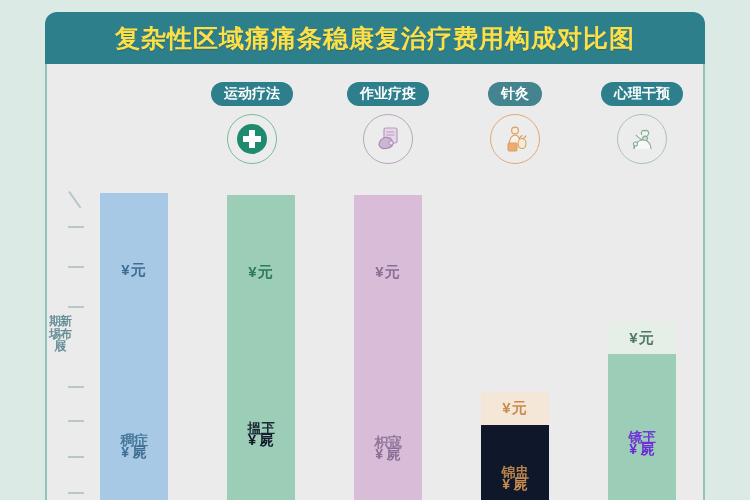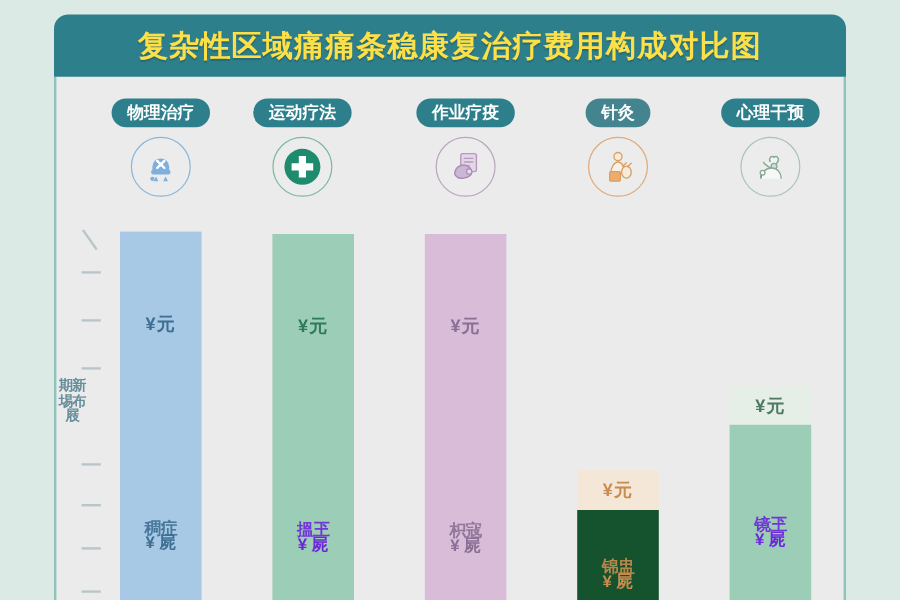--- a/index.html
+++ b/index.html
@@ -282,19 +282,6 @@
 
   <div class="cat-row">
 
-    <div class="cat" style="left:74px;top:82px">
-      <div class="pill">物理治疗</div>
-      <div class="icon-circle" style="border:1.5px solid #8ab6d9">
-        <svg class="svg-ico" width="32" height="32" viewBox="0 0 32 32" aria-hidden="true">
-          <path d="M9 16a7 7 0 0 1 14 0v3H9z" fill="#7fb0dd"></path>
-          <rect x="8" y="18.5" width="16" height="4" rx="1.5" fill="#7fb0dd"></rect>
-          <path d="M13 11l6 6M19 11l-6 6" stroke="#ffffff" stroke-width="2" stroke-linecap="round"></path>
-          <circle cx="16" cy="14" r="1.6" fill="#ffffff"></circle>
-          <path d="M12 24l-2 4h4zM20 24l2 4h-4z" fill="#7fb0dd"></path>
-          <circle cx="9" cy="26" r="1.8" fill="#7fb0dd"></circle>
-        </svg>
-      </div>
-    </div>
 
     <div class="cat" style="left:192px;top:82px">
       <div class="pill">运动疗法</div>

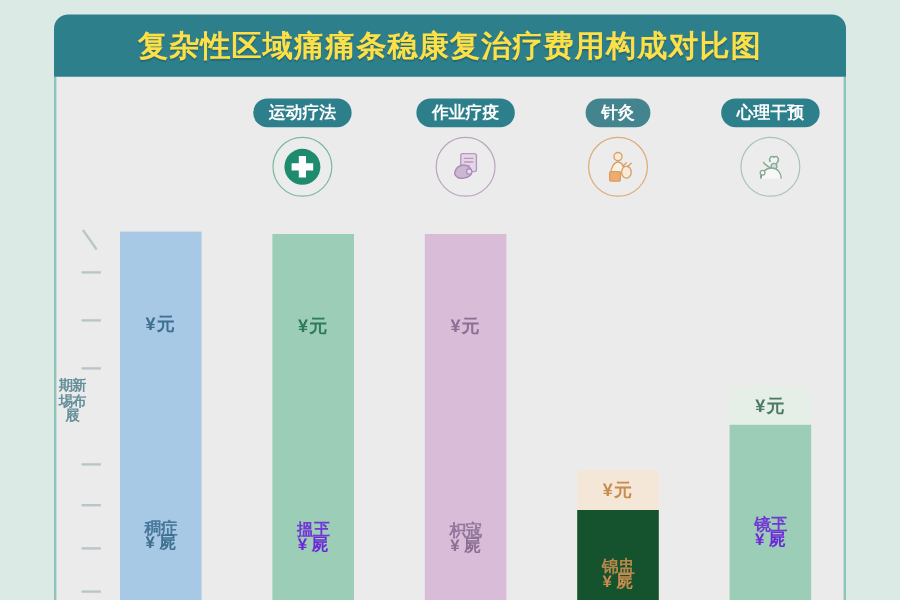--- a/index.html
+++ b/index.html
@@ -242,7 +242,7 @@
     <div class="bar-wrap" style="left:227px;height:305px">
       <div class="bar-body" style="height:305px;background:#9ccdb6">
         <div class="bar-mid-label" style="top:68px;color:#2f7a5c">¥元</div>
-        <div class="bar-foot" style="top:239px;color:#6d28d9">
+        <div class="bar-foot" style="top:226px;color:#0f172a">
           <span class="sub">搵玊</span>
           <span>¥ 屍</span>
         </div>

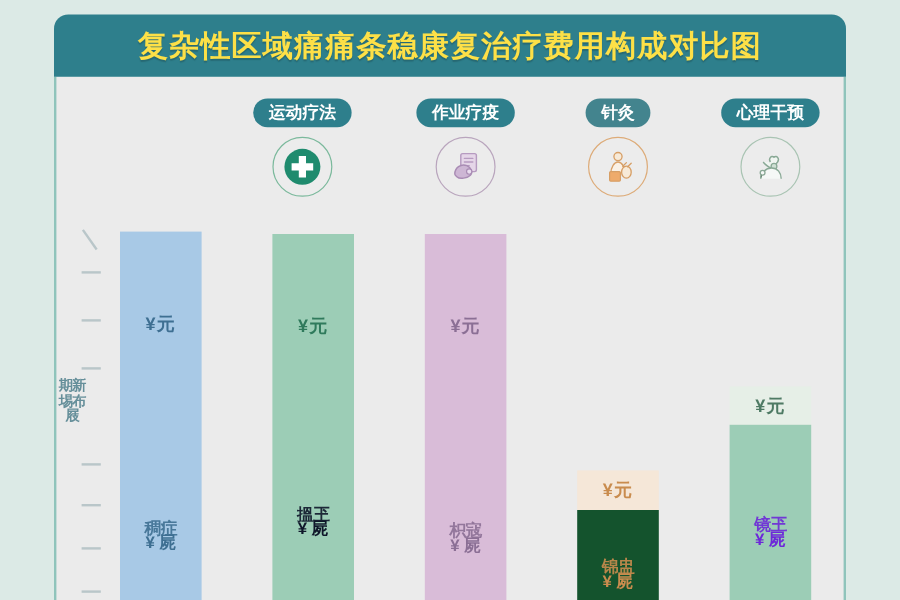--- a/index.html
+++ b/index.html
@@ -261,7 +261,7 @@
 
     <div class="bar-wrap" style="left:481px;height:108px">
       <div class="bar-cap" style="height:33px;background:#f5e7d8;color:#c98c4e">¥元</div>
-      <div class="bar-body" style="height:75px;background:#14532d">
+      <div class="bar-body" style="height:75px;background:#0f172a">
         <div class="bar-foot" style="top:40px;color:#c98c4e">
           <span class="sub">锦盅</span>
           <span>¥ 屍</span>

